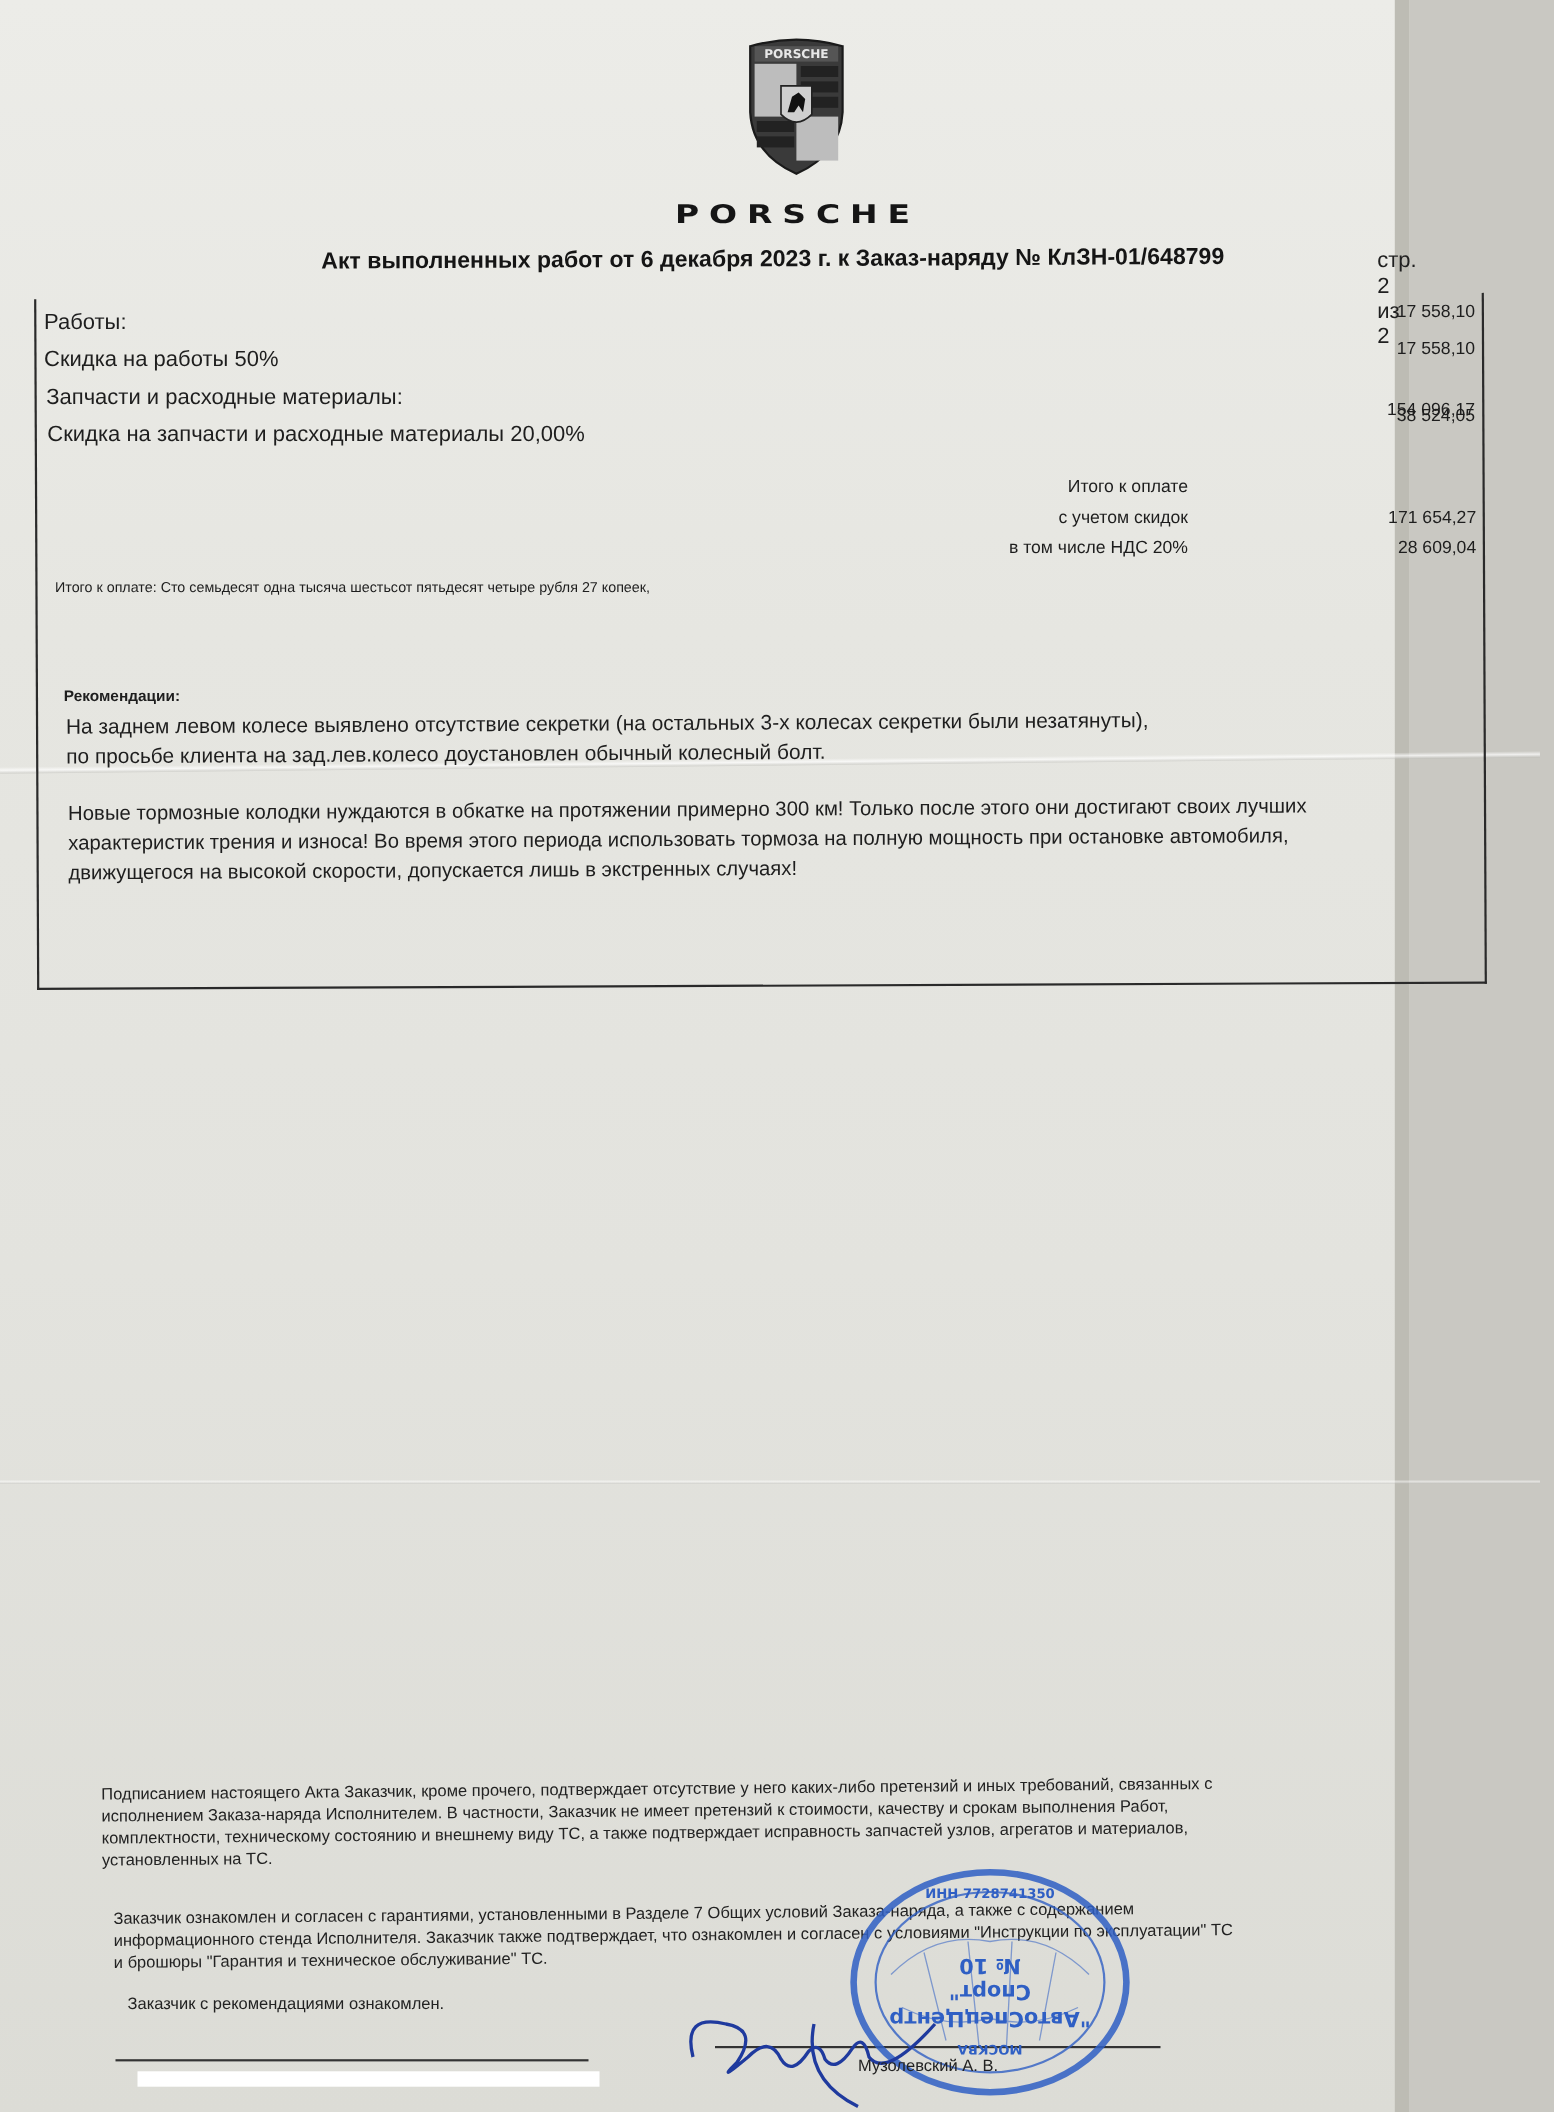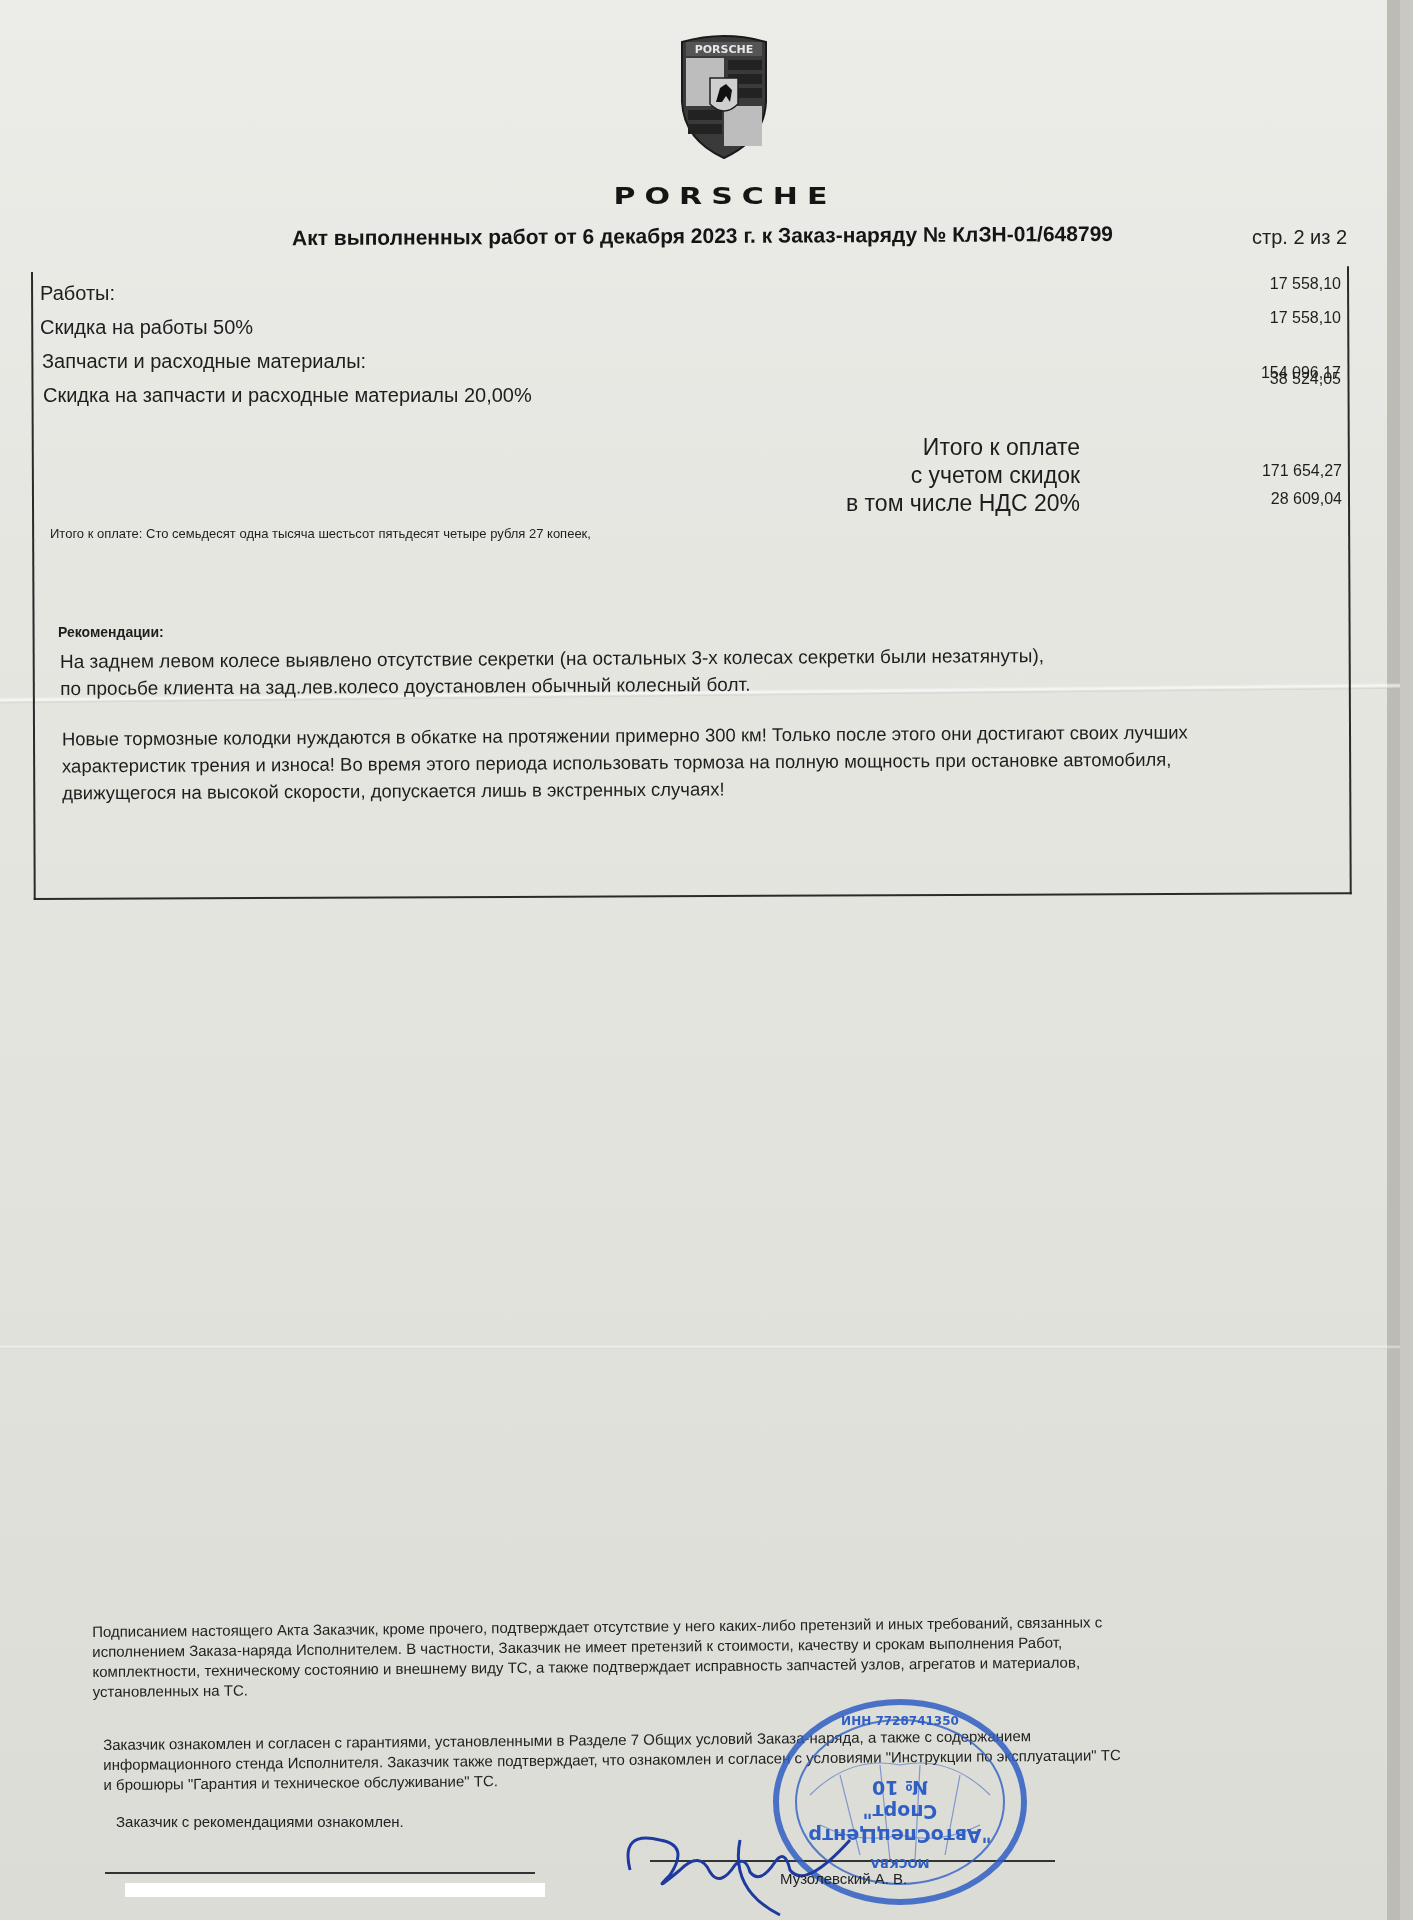--- a/index.html
+++ b/index.html
@@ -11,7 +11,7 @@
     position: relative;
   }
   .paper {
-    position: absolute; left: 0; top: 0; width: 1400px; height: 1920px;
+    position: absolute; left: 0; top: 0; width: 1281px; height: 1920px;
     background: linear-gradient(180deg, #ecece8 0%, #e6e6e1 30%, #e3e3de 60%, #dcdcd6 100%);
   }
   .edge { position: absolute; right: 0; top: 0; width: 13px; height: 1920px; background: #bdbcb4; }

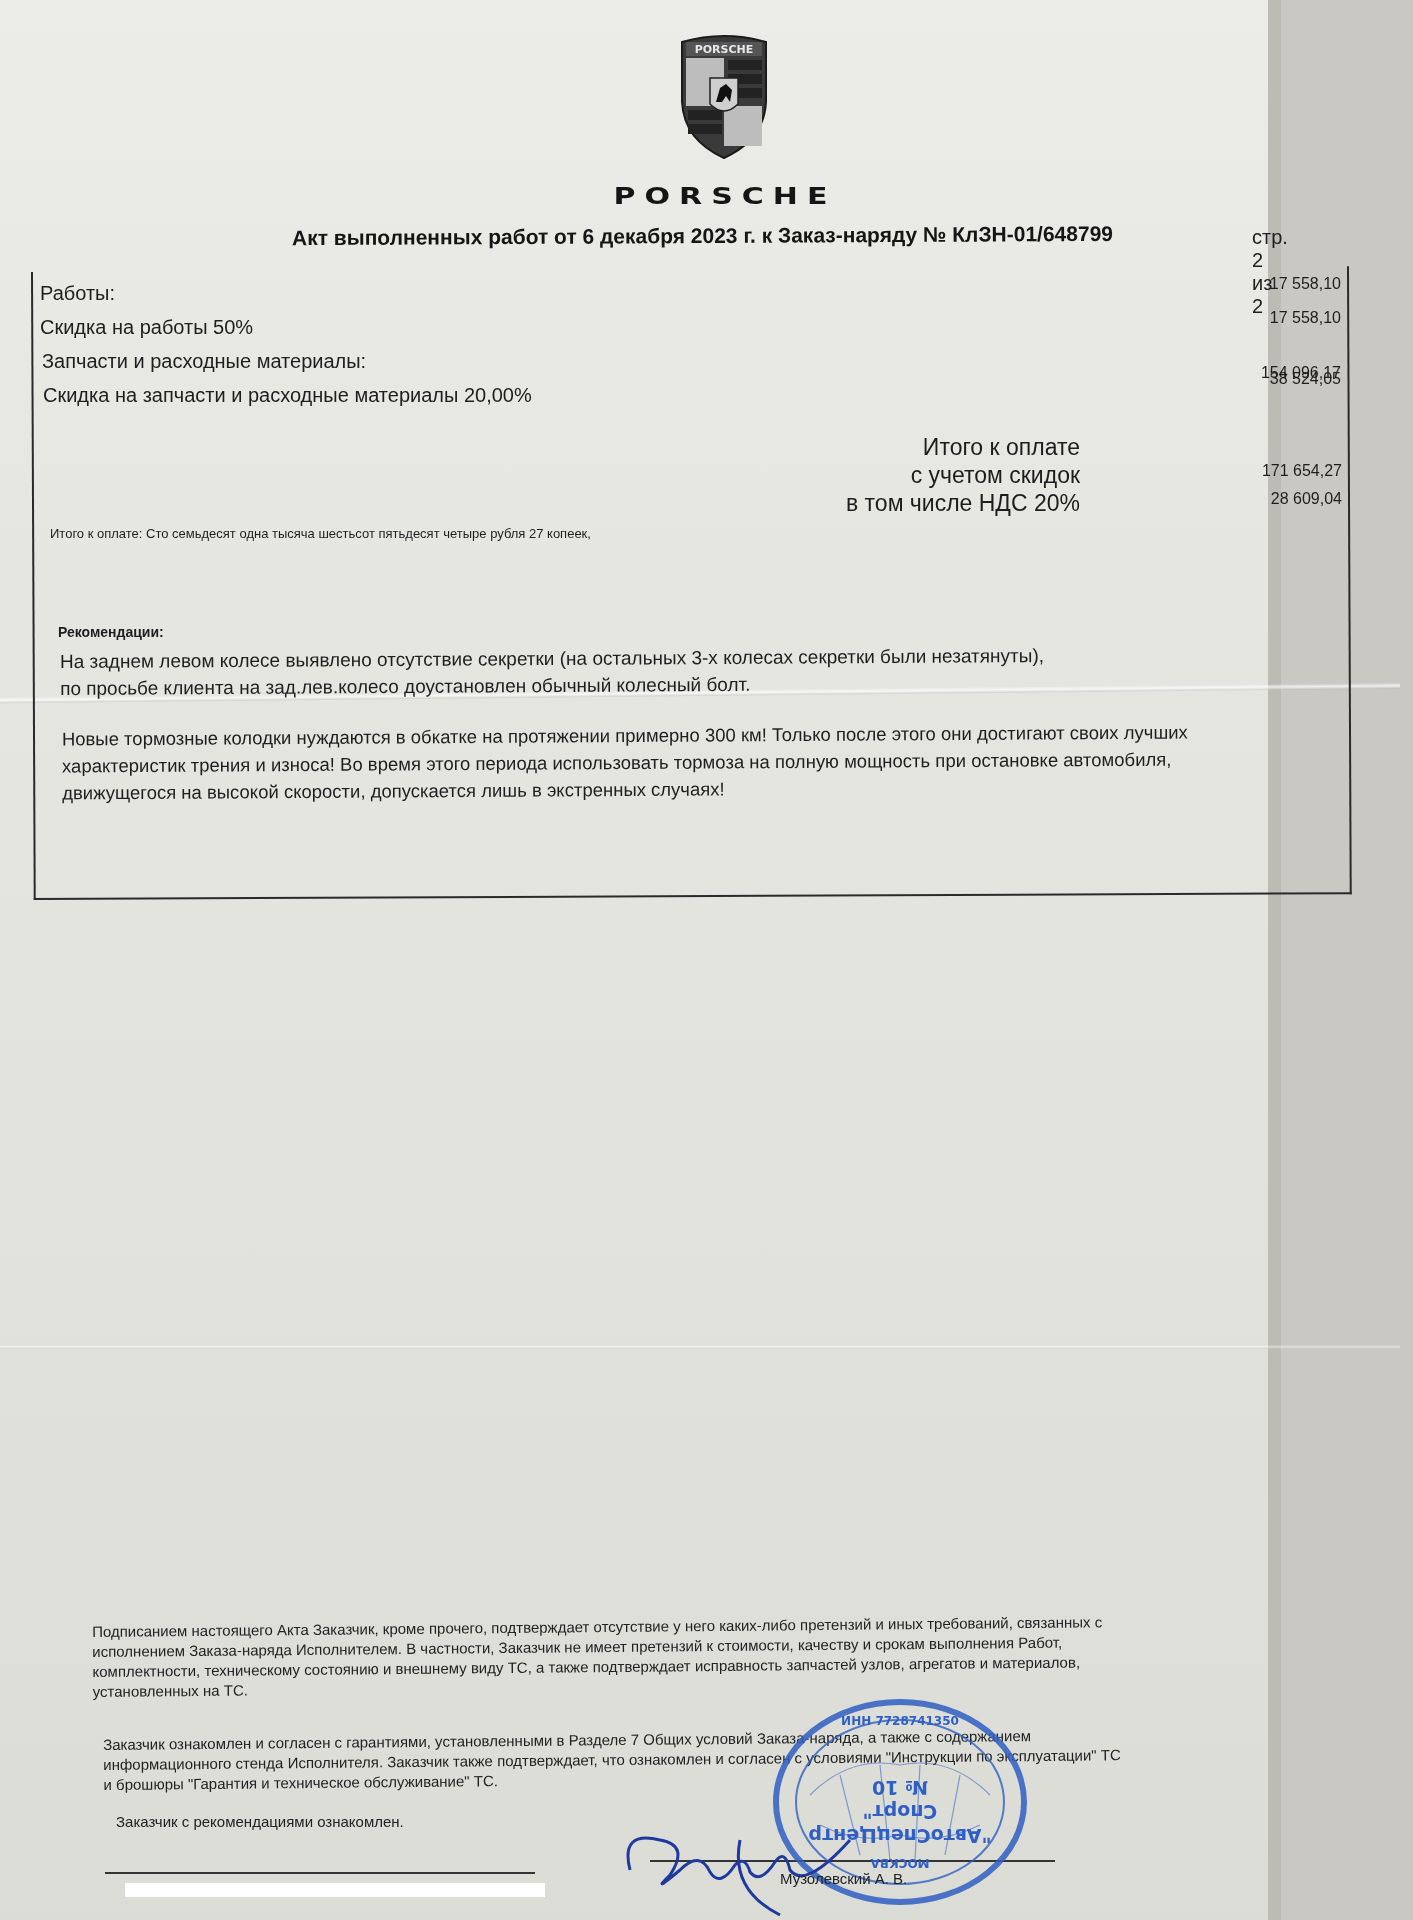--- a/index.html
+++ b/index.html
@@ -32,7 +32,7 @@
     transform: rotate(-0.25deg); transform-origin: left top; }
   .row { position: absolute; font-size: 20px; color: #1e1e1e; }
   .val { position: absolute; font-size: 16px; color: #1e1e1e; text-align: right; width: 200px; }
-  .lbl-right { position: absolute; font-size: 23px; text-align: right; width: 360px; }
+  .lbl-right { position: absolute; font-size: 16px; text-align: right; width: 360px; }
   .words { position: absolute; left: 50px; font-size: 13px; color: #1e1e1e; white-space: nowrap; }
   .recs-h { position: absolute; left: 58px; top: 624px; font-size: 14px; font-weight: bold; color: #1e1e1e; }
   .para { position: absolute; font-size: 19px; color: #1e1e1e; white-space: nowrap; line-height: 27px; }

